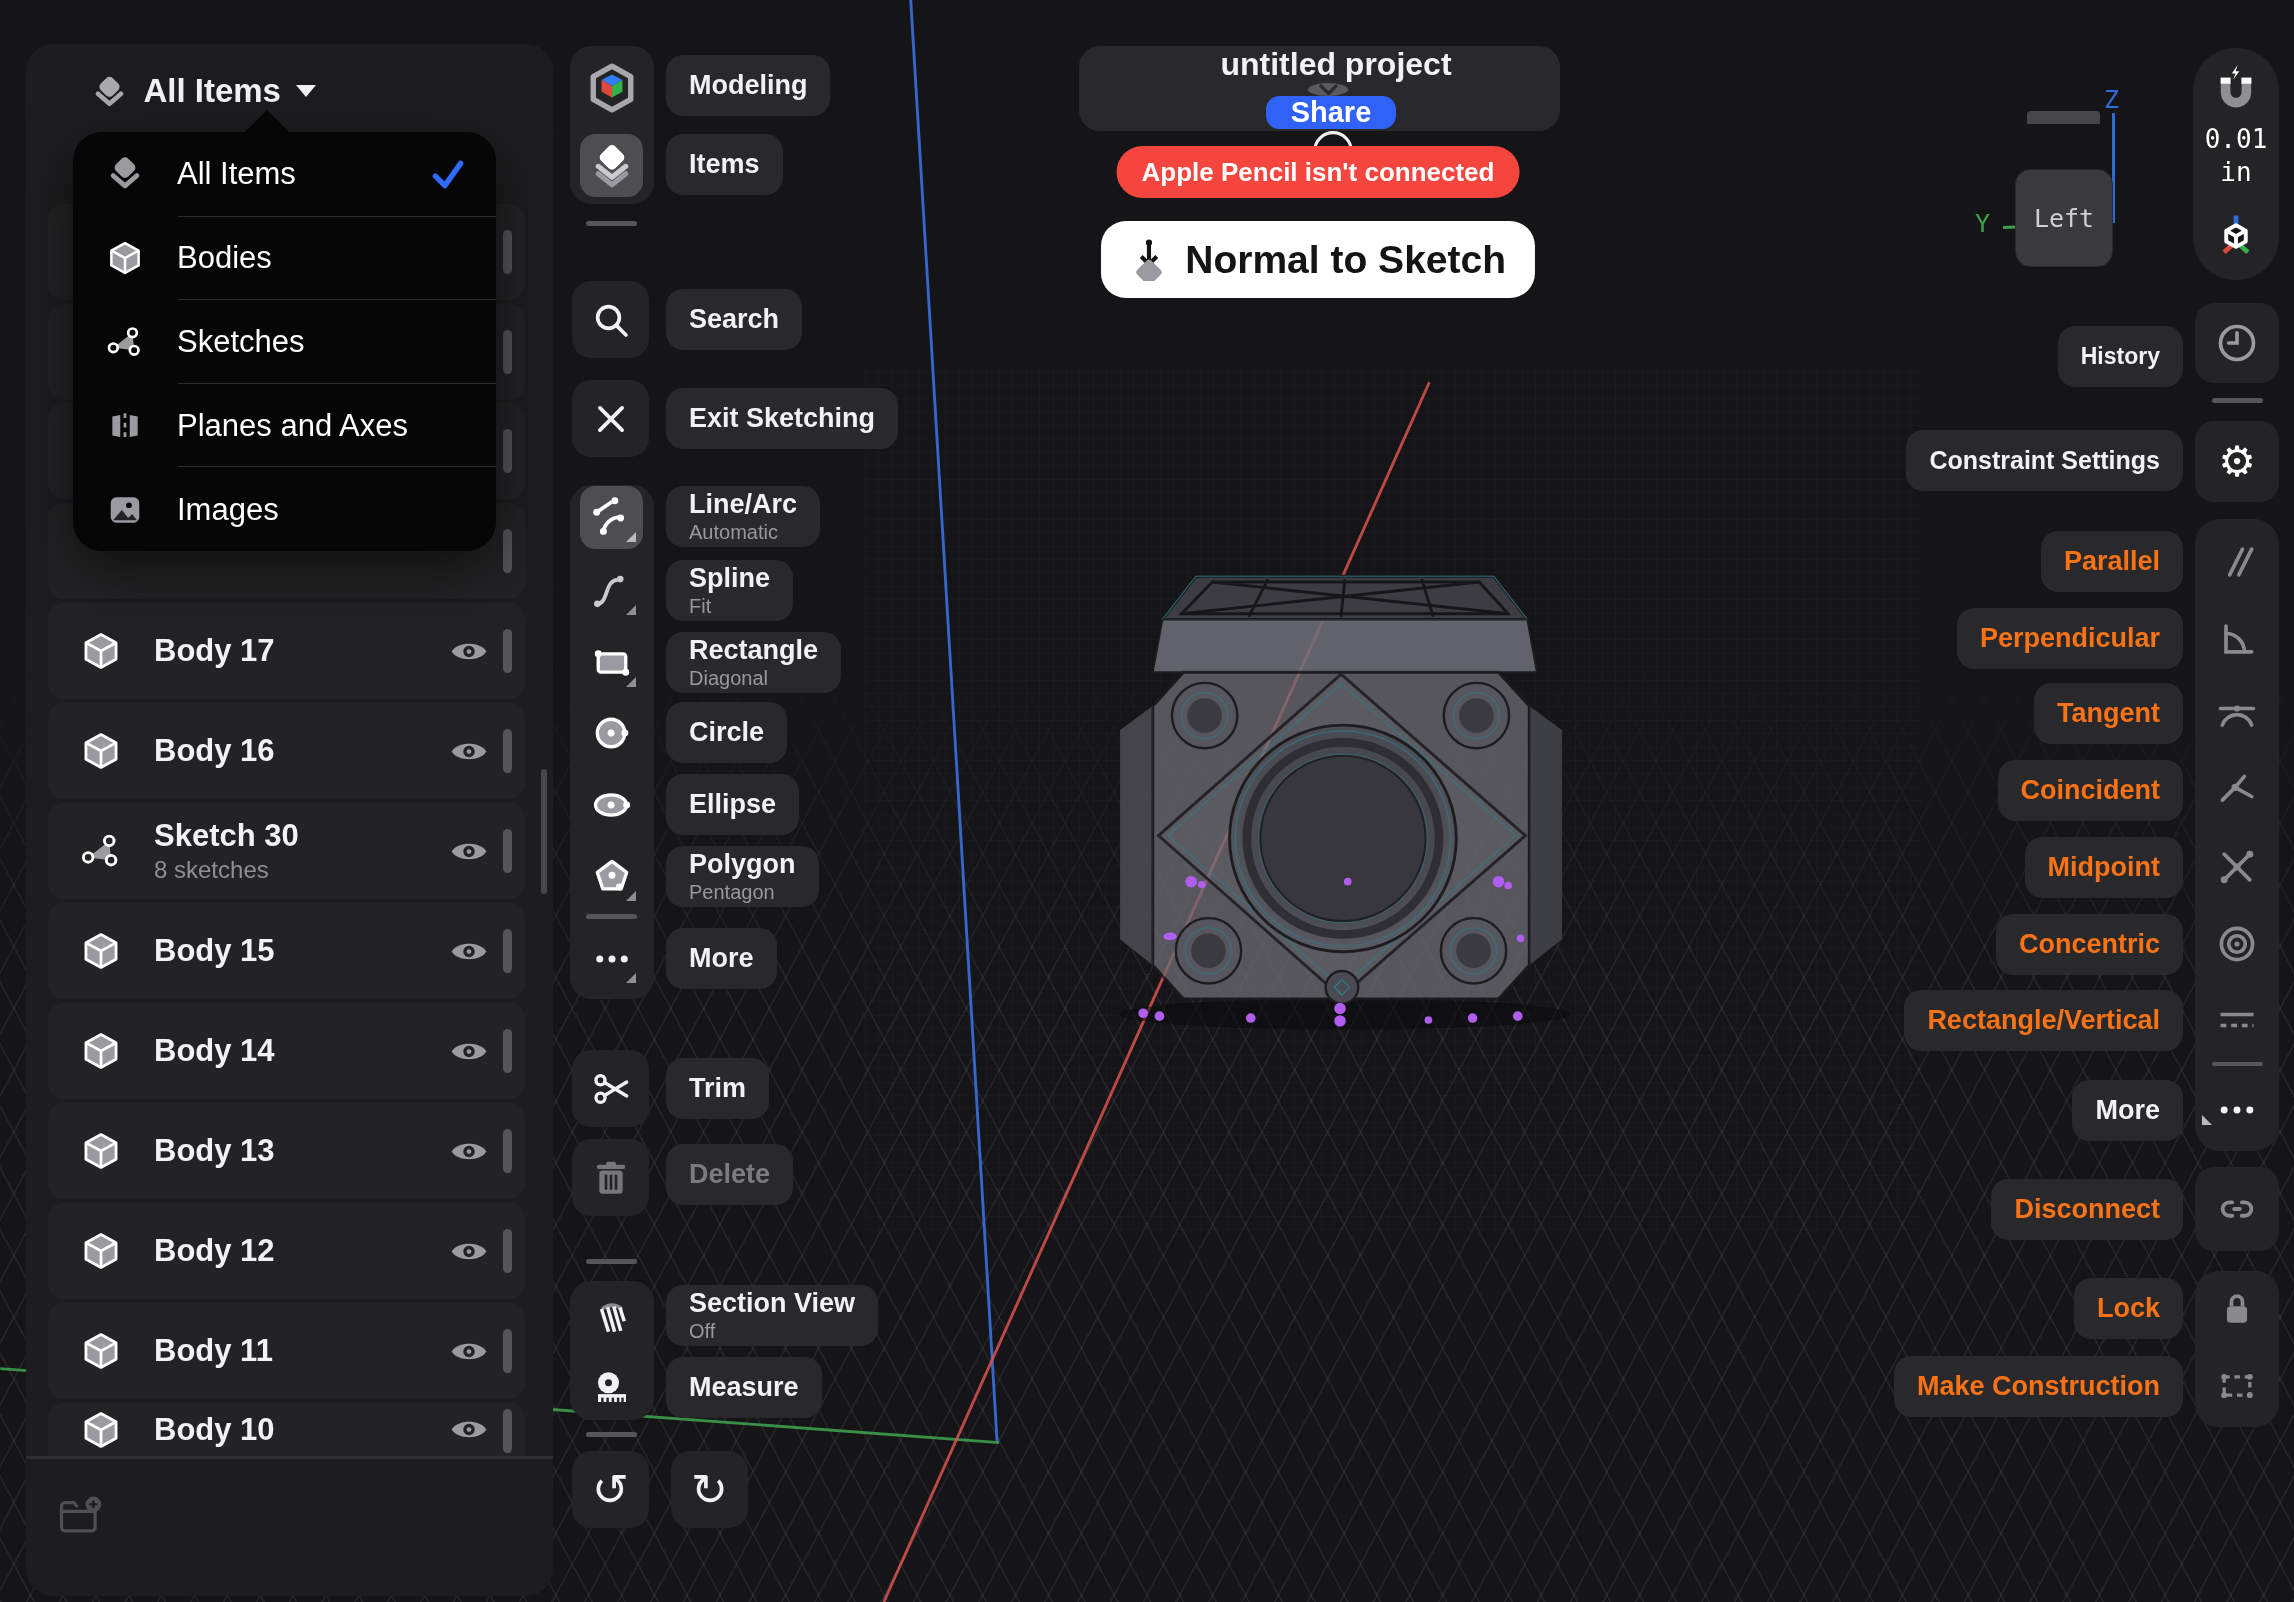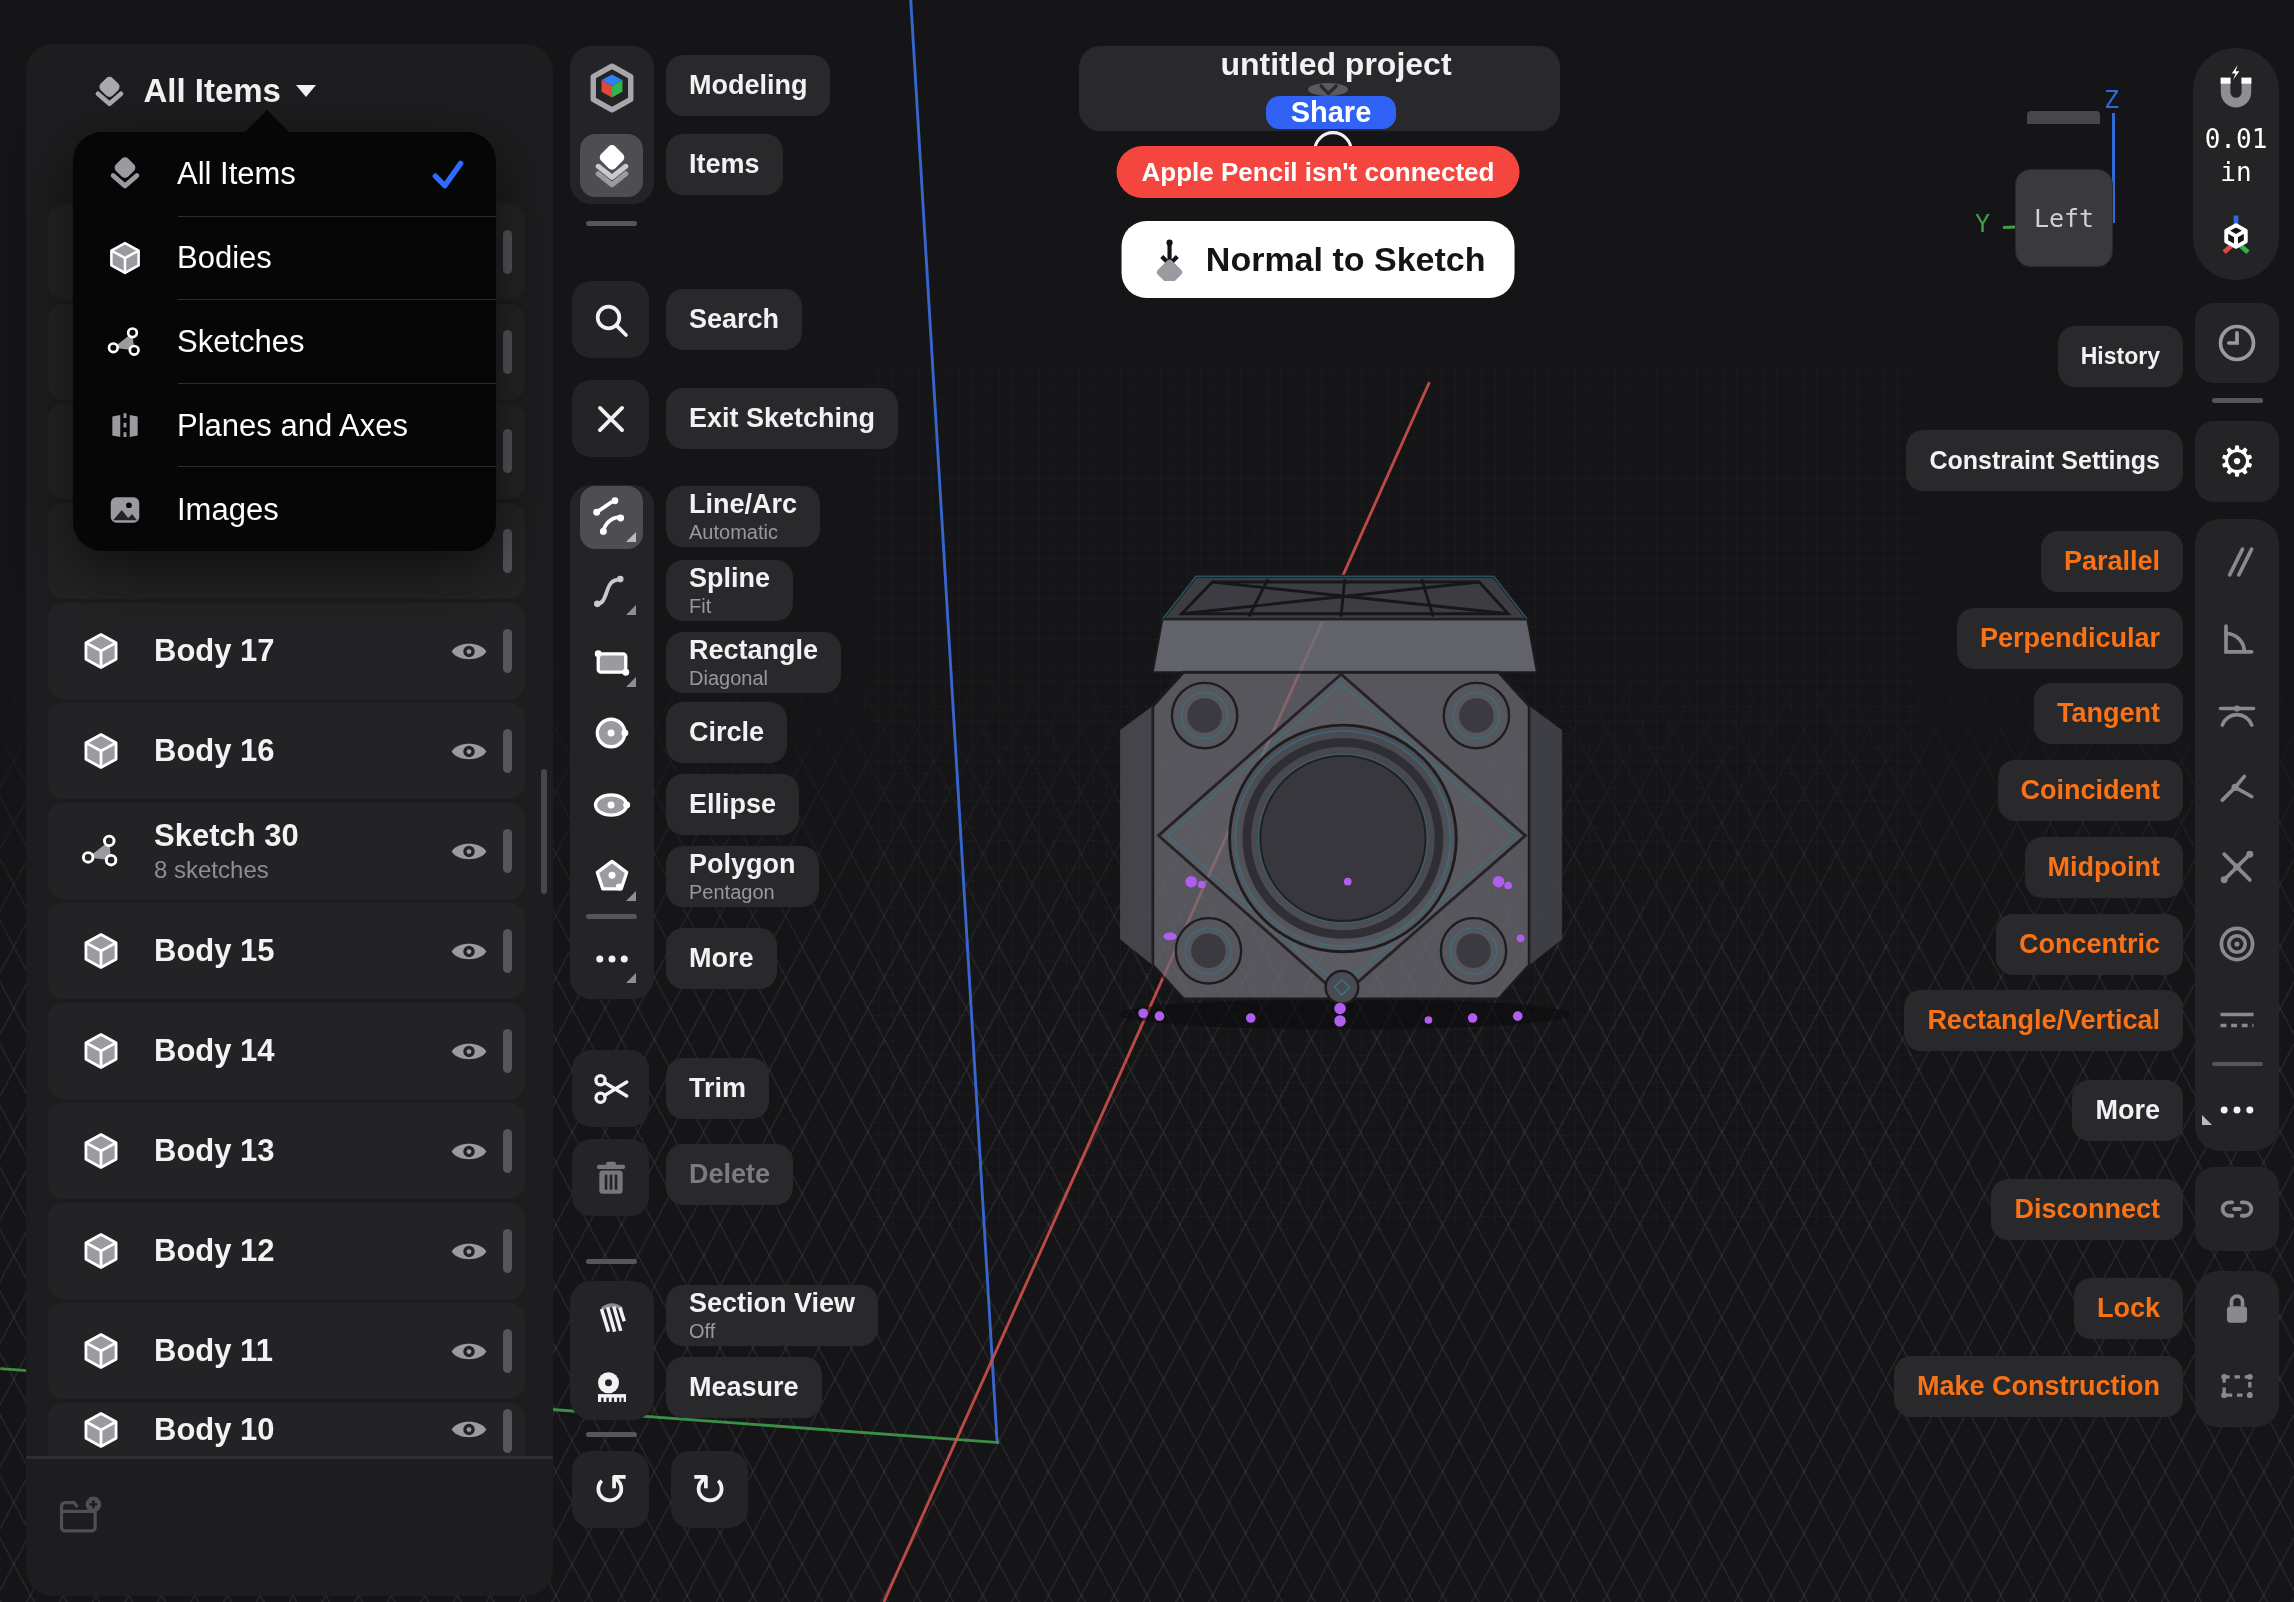--- a/index.html
+++ b/index.html
@@ -65,7 +65,7 @@
           padding:0 25px;font-size:26px;font-weight:600;z-index:30;white-space:nowrap;}
   .nts{position:absolute;left:1318px;top:221px;transform:translateX(-50%);height:77px;
        background:#ffffff;color:#141416;border-radius:25px;display:flex;align-items:center;
-       gap:17.3px;padding:0 29px;font-size:34px;font-weight:700;z-index:30;white-space:nowrap;}
+       gap:17.3px;padding:0 29px;font-size:39px;font-weight:700;z-index:30;white-space:nowrap;}
   
   .mono{font-family:"DejaVu Sans Mono",monospace;}
   .vcube{position:absolute;left:2015px;top:125px;width:96px;height:96px;background:#3a3a3e;

